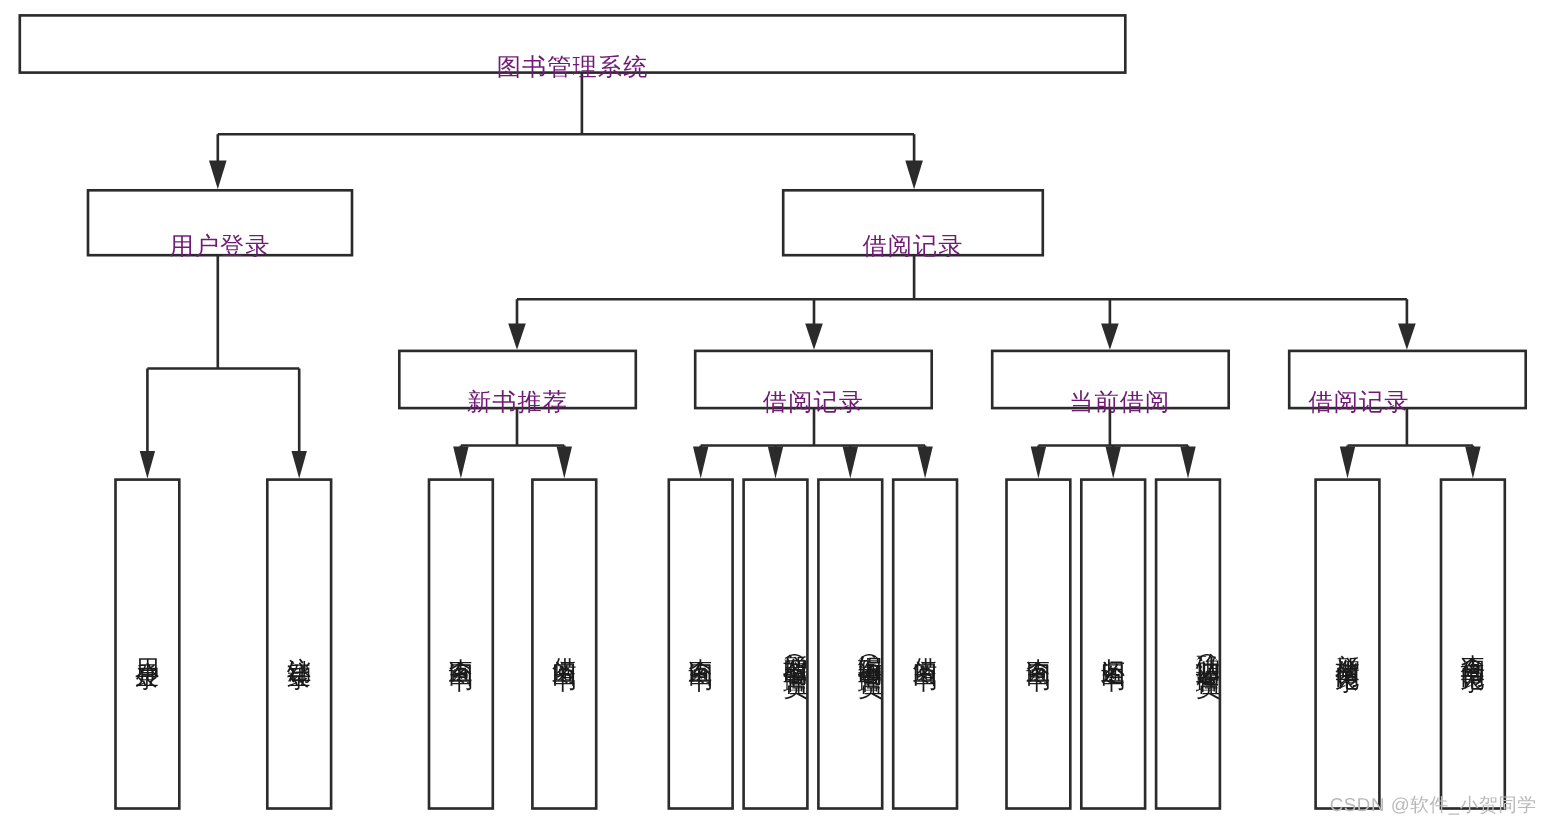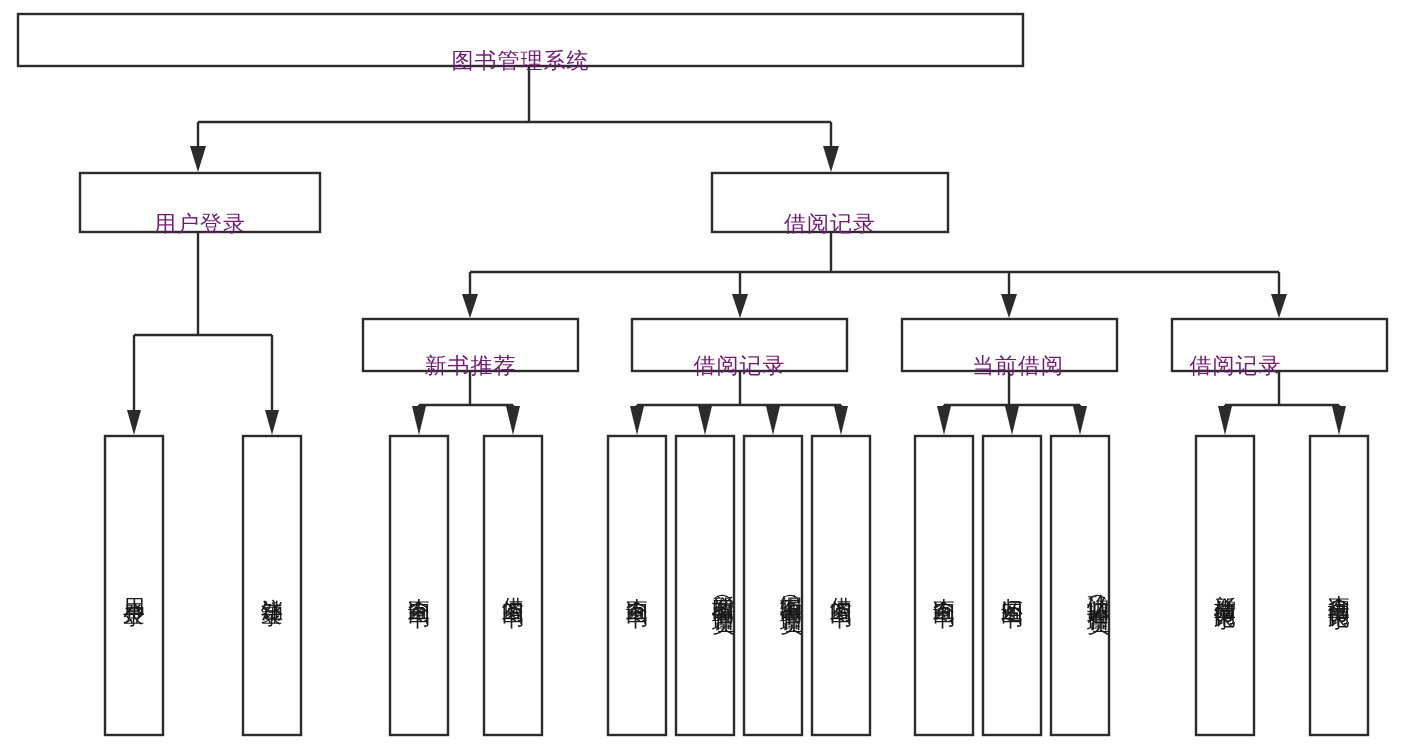--- a/index.html
+++ b/index.html
@@ -219,6 +219,7 @@
   <div class="vlabel-wrap" style="left:1196px; top:436px; width:58px; height:299px; align-items:center;">新增借阅记录</div>
   <div class="vlabel-wrap" style="left:1310px; top:436px; width:58px; height:299px; align-items:center;">查询借阅记录</div>
 
+  <div id="watermark">CSDN @软件_小贺同学</div>
 </div>
 
 </body></html>

